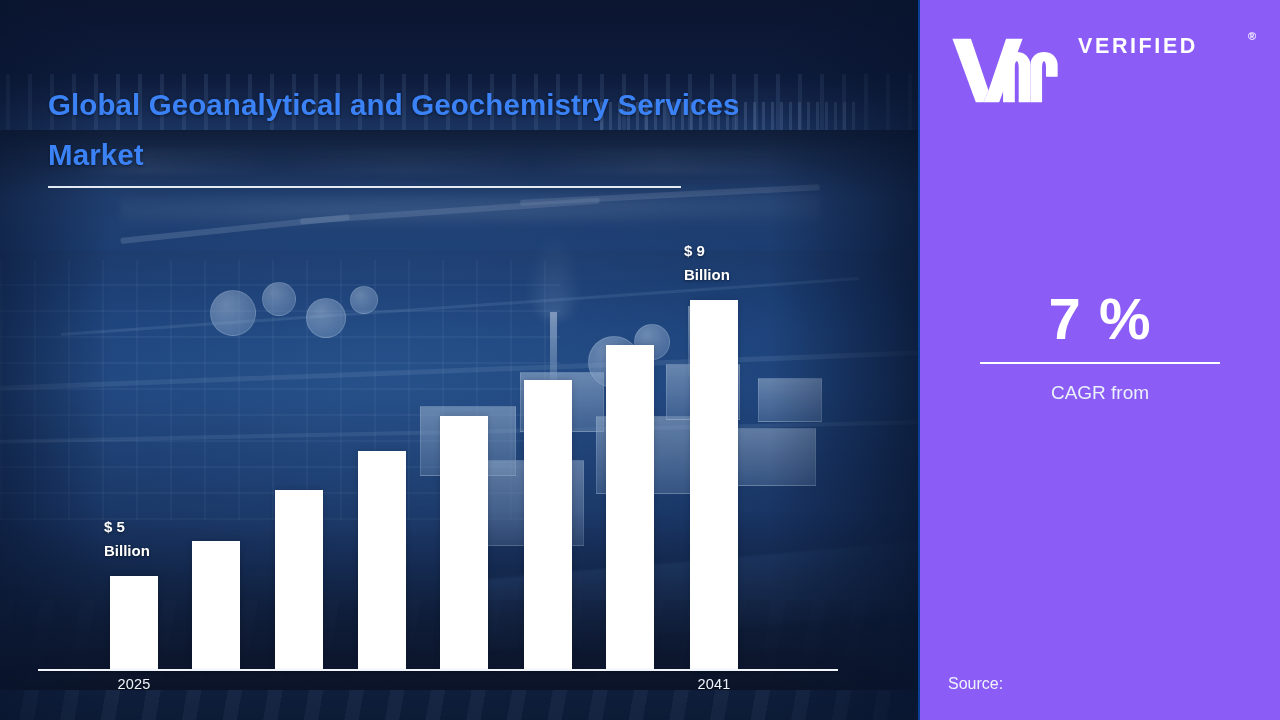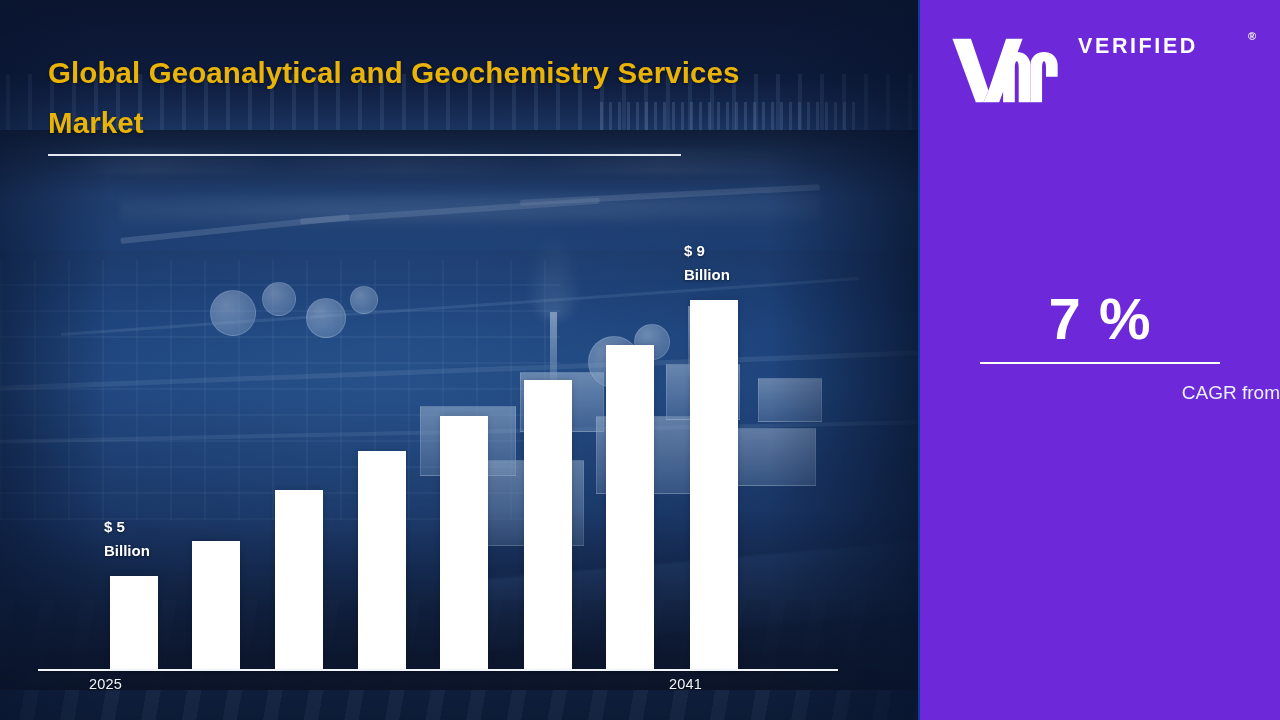--- a/index.html
+++ b/index.html
@@ -370,7 +370,7 @@
 
   <div id="panel-divider"></div>
 
-  <div id="right-panel" style="background: #6d28d9;">
+  <div id="right-panel" style="background: #8b5cf6;">
 
     <div id="logo">
 

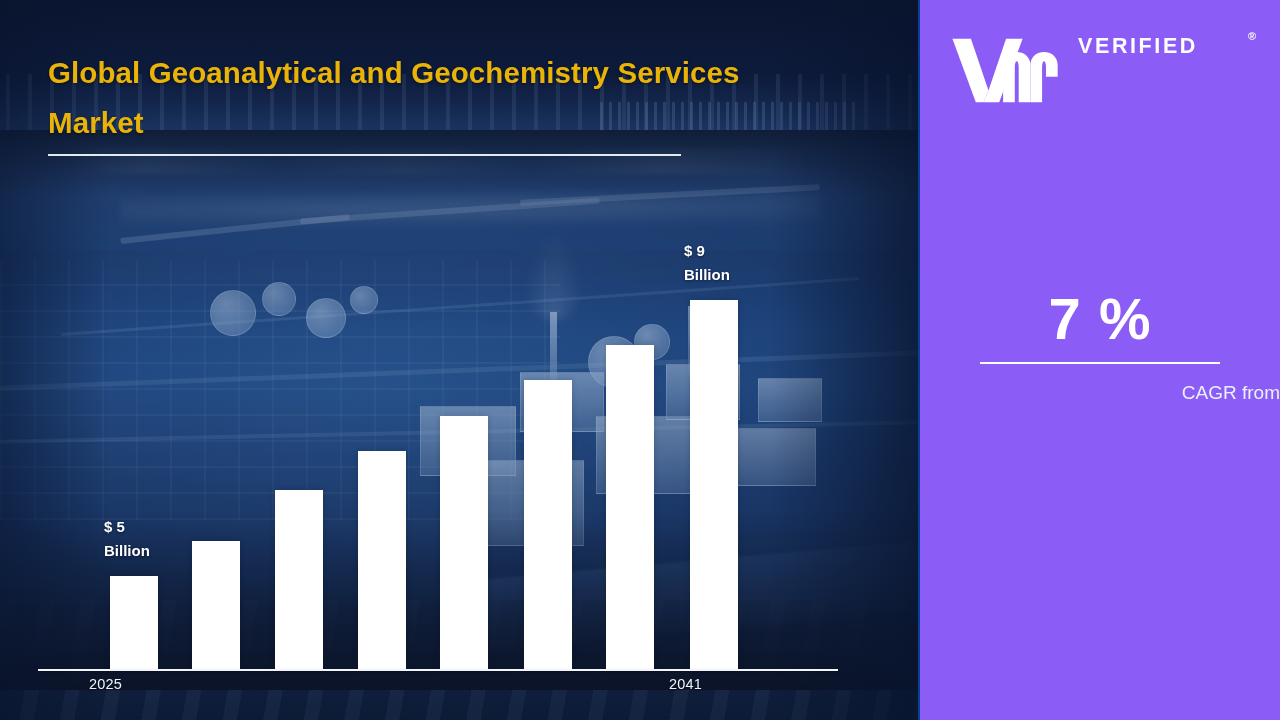--- a/index.html
+++ b/index.html
@@ -173,9 +173,10 @@
     font-size:29.5px;
     font-weight:bold;
     line-height:50px;
-    color:#eab308;
+    color:#3b82f6;
     letter-spacing:.1px;
     text-shadow:0 1px 3px rgba(0,0,0,.45);
+    margin-top:32px;
   }
   #title-rule {
     margin-top:6px;

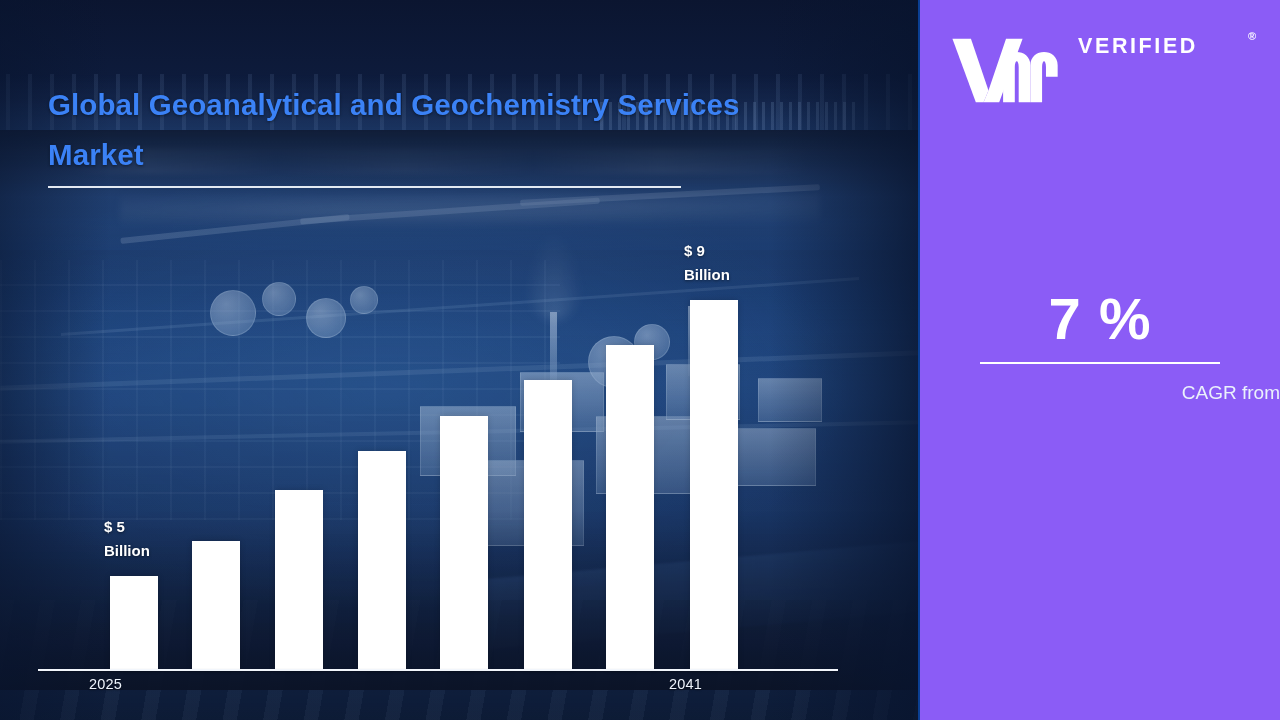--- a/index.html
+++ b/index.html
@@ -272,7 +272,7 @@
     font-size:19px;
     line-height:29px;
   }
-  #cagr-caption span { display:block;text-align:right; }
+  #cagr-caption span { display:block; }
 
   
   #source {

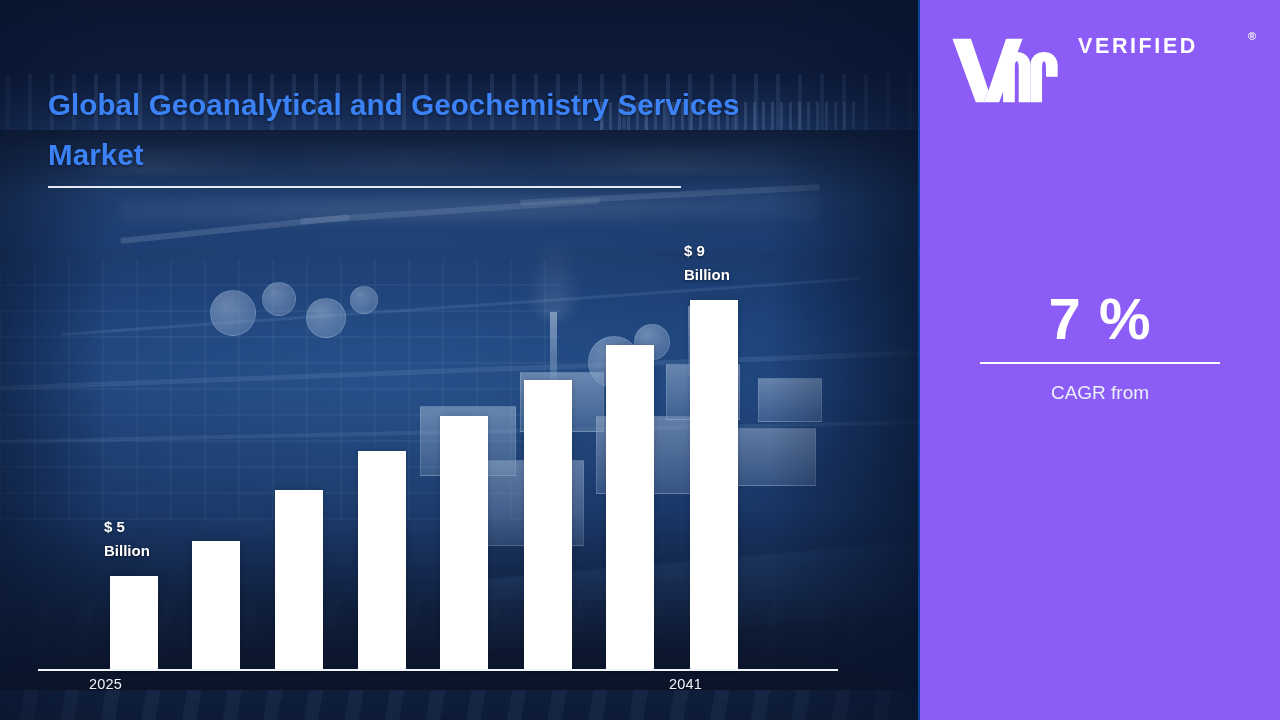--- a/index.html
+++ b/index.html
@@ -214,6 +214,7 @@
     position:absolute;
     top:676px;
     width:90px;
+    text-align:center;
     color:#eef3fb;
     font-size:14.5px;
     letter-spacing:.2px;

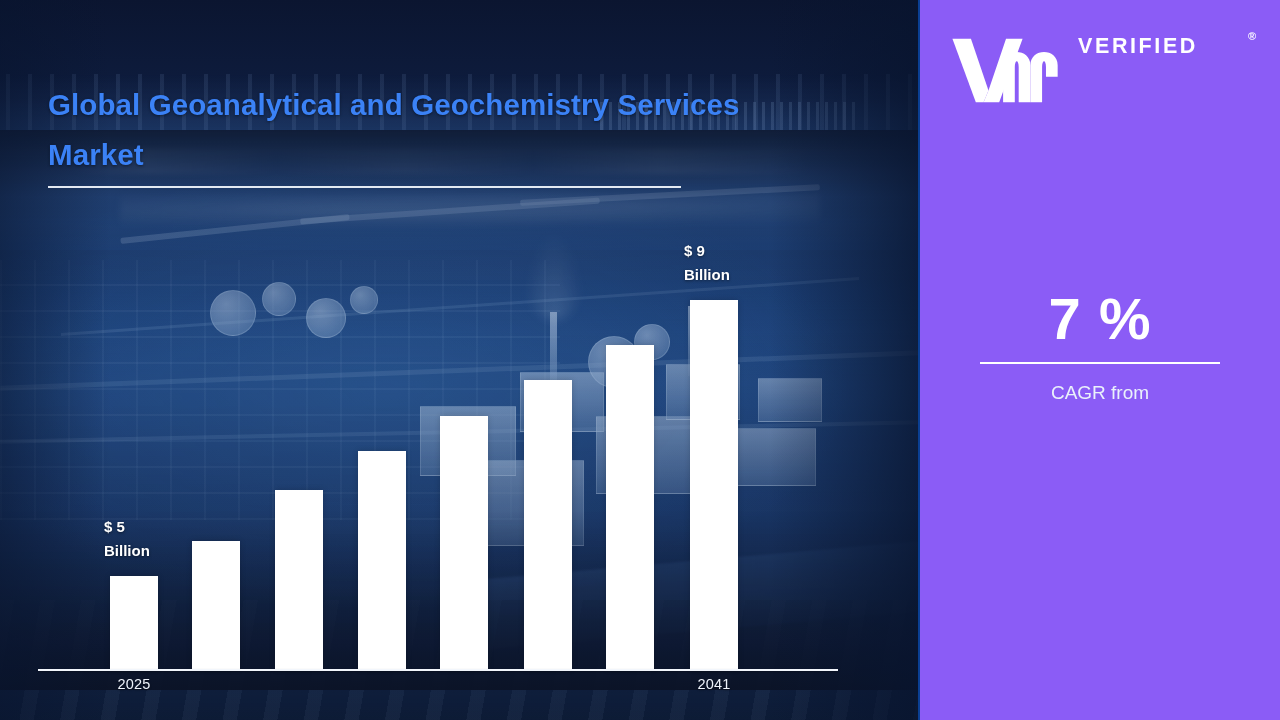--- a/index.html
+++ b/index.html
@@ -406,6 +406,7 @@
     </div>
 
     <div id="source">
+      <span>Source:</span>
     </div>
   </div>
 </div>

